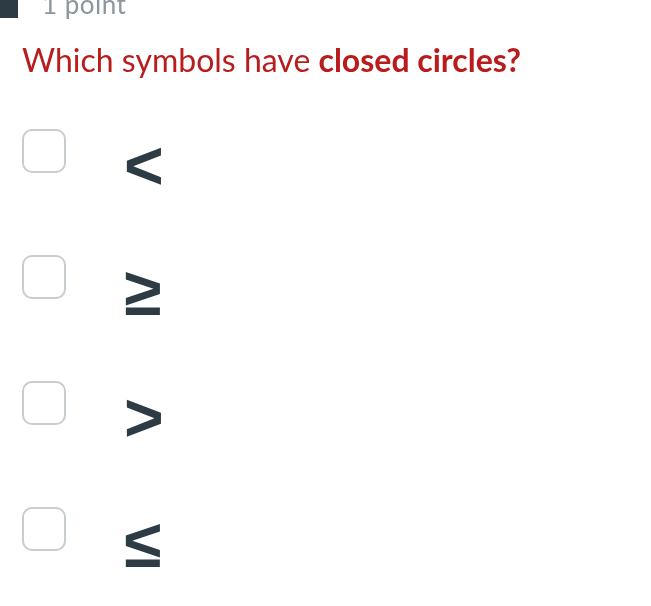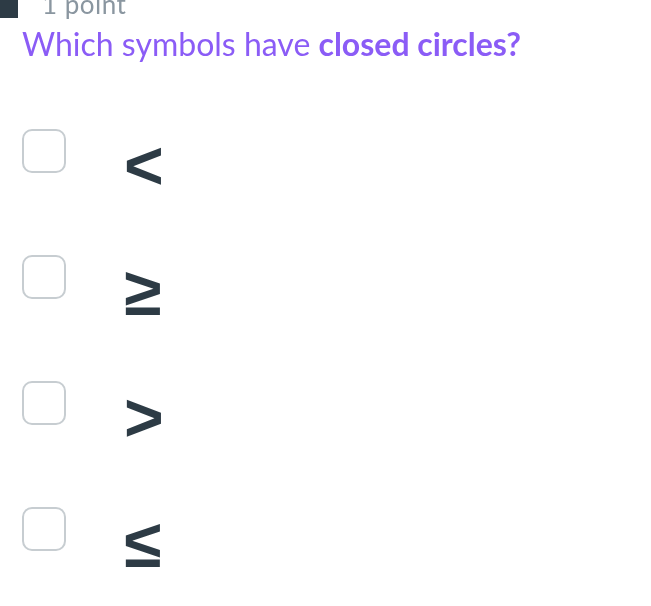--- a/index.html
+++ b/index.html
@@ -28,10 +28,10 @@
   .question {
     position: absolute;
     left: 22px;
-    top: 24px;
+    top: 40px;
     font-size: 32px;
     line-height: 1.25;
-    color: #8b5cf6;
+    color: #b91c1c;
     font-weight: 400;
   }
   .question .bold { font-weight: 700; }

